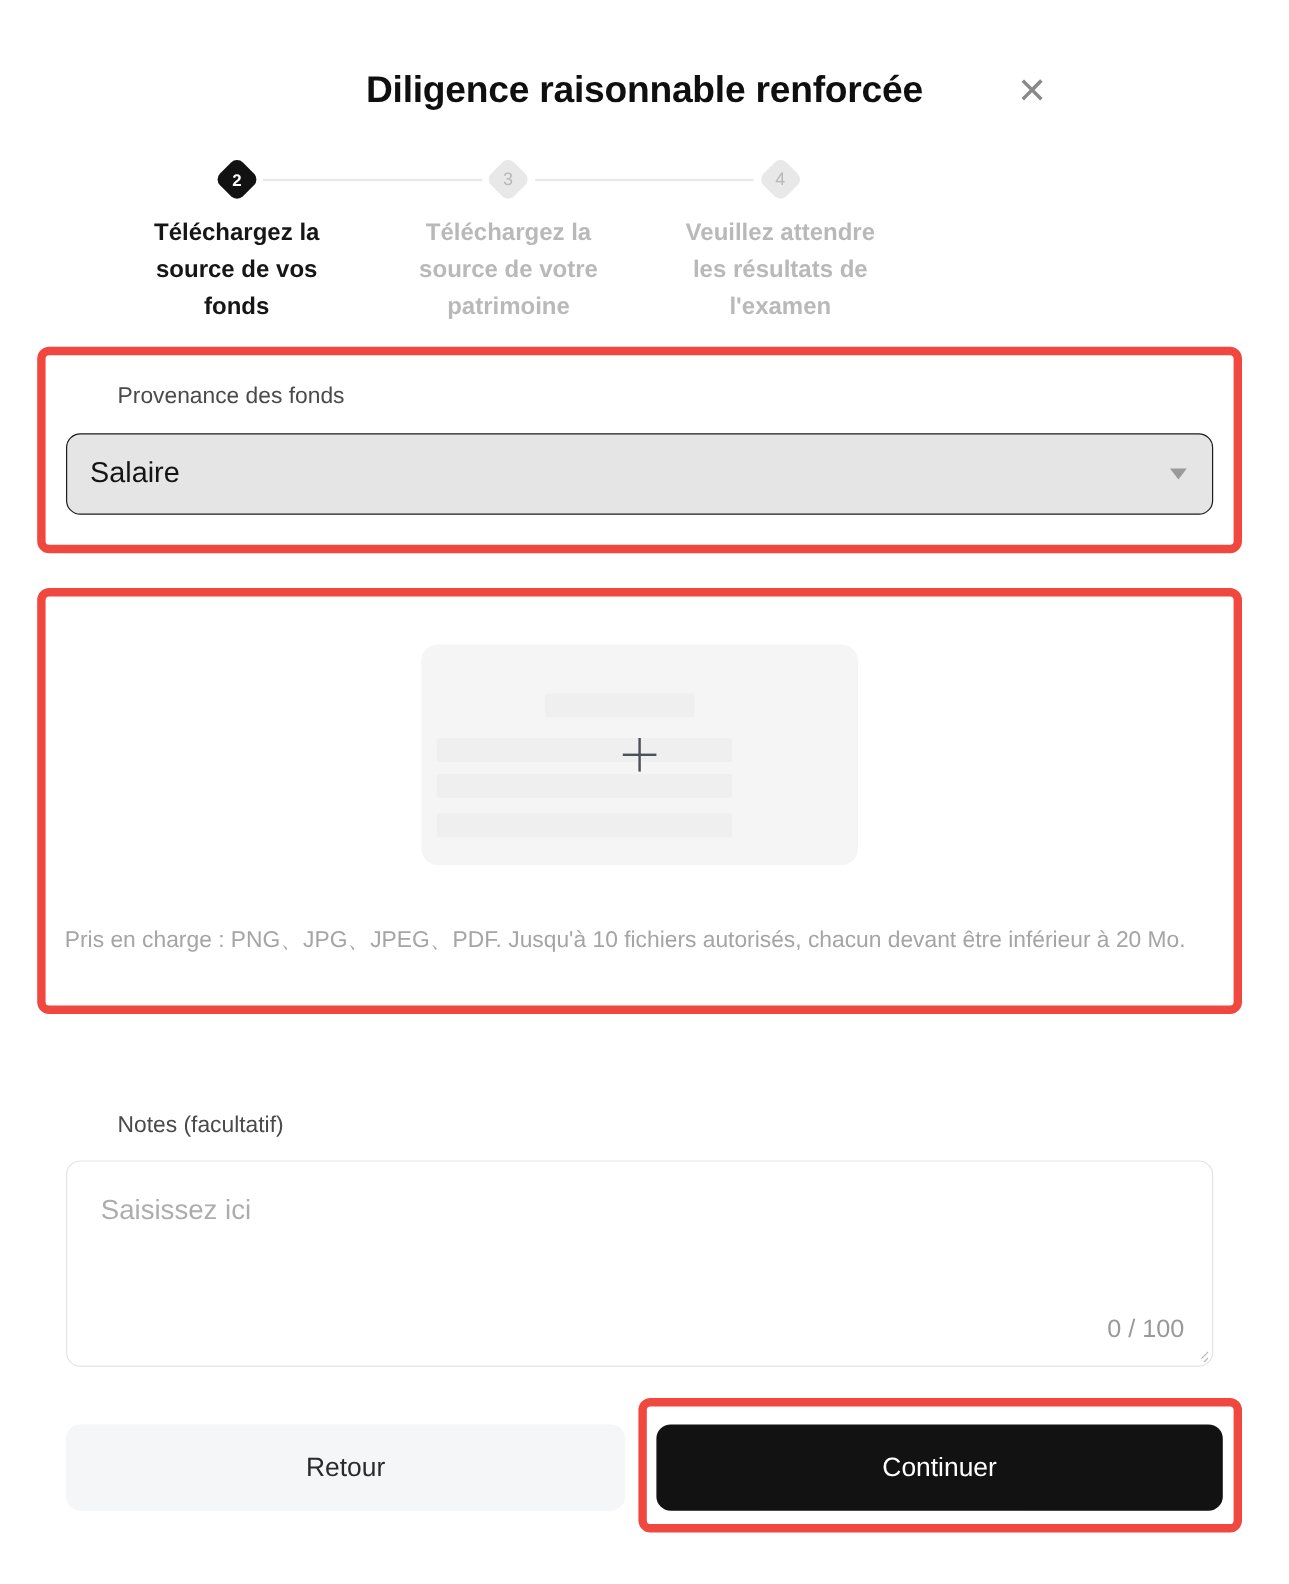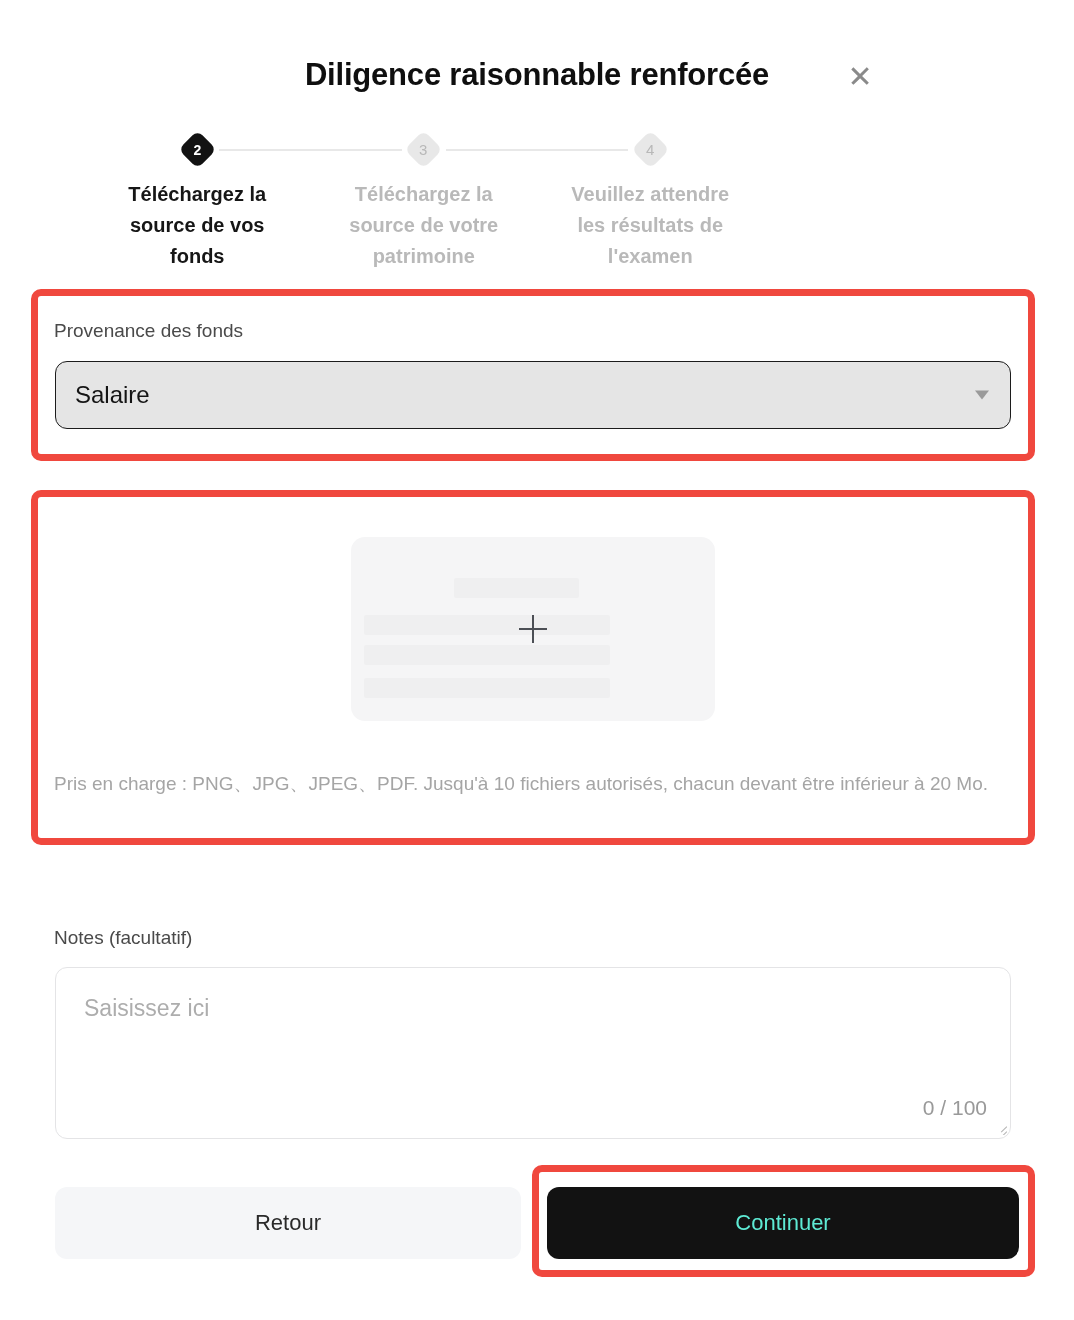--- a/index.html
+++ b/index.html
@@ -134,6 +134,7 @@
     font-size: 19px;
     color: #4a4a4a;
     line-height: 25px;
+    margin-left: 44px;
   }
   #provenance-label { left: 54px; top: 318px; }
 

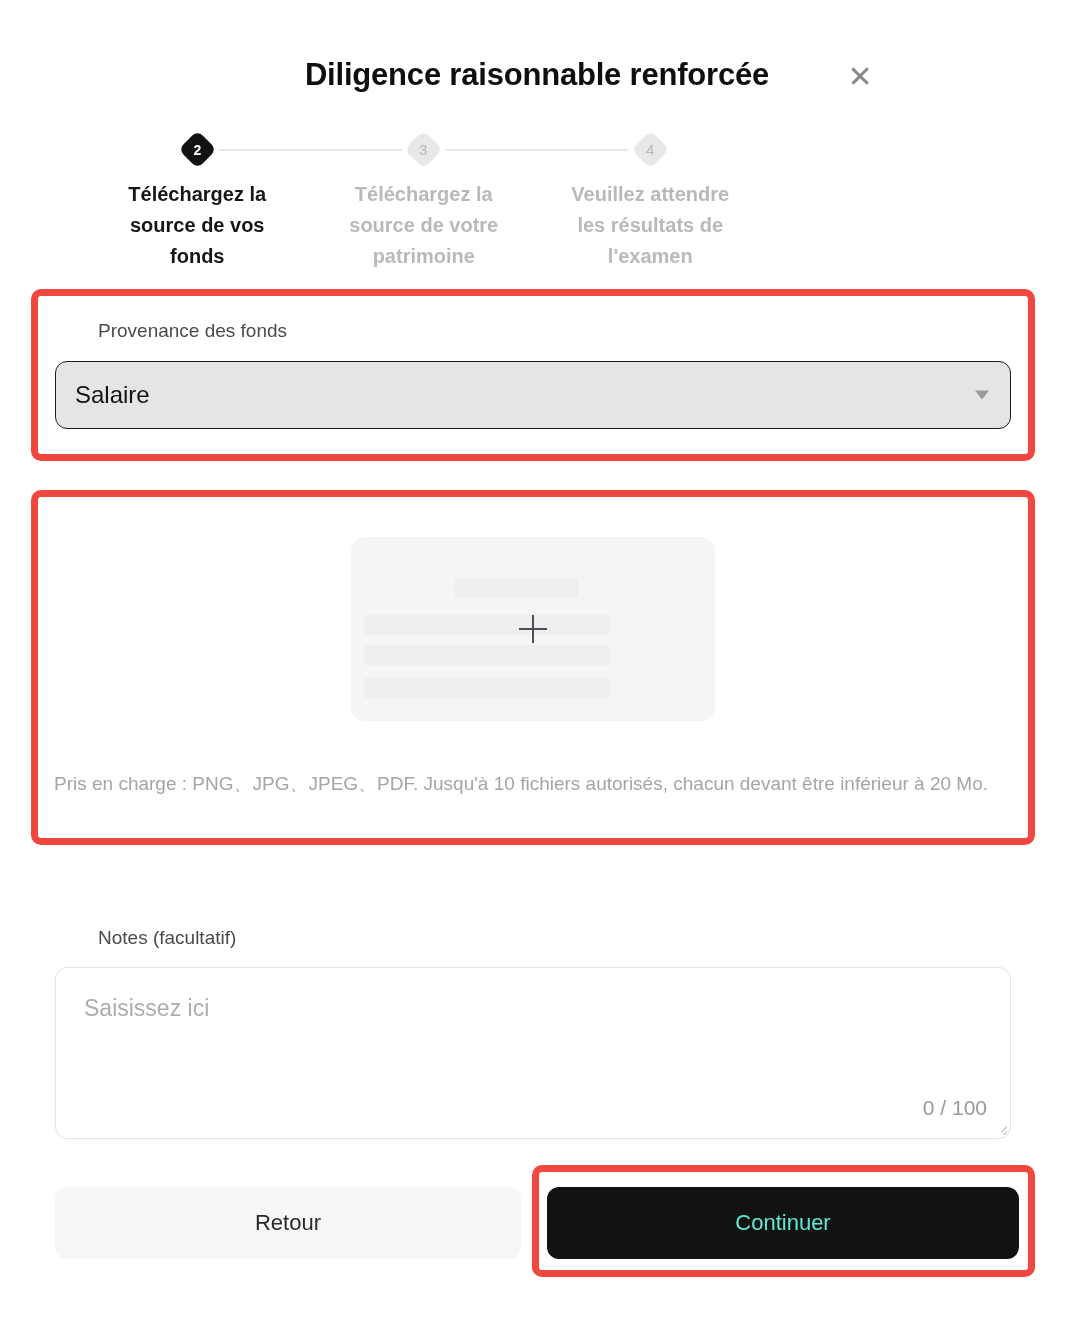--- a/index.html
+++ b/index.html
@@ -271,7 +271,7 @@
   #btn-continue {
     left: 547px; top: 1187px; width: 472px;
     background: #121212;
-    color: #5eead4;
+    color: #ffffff;
   }
 </style>
 </head>

